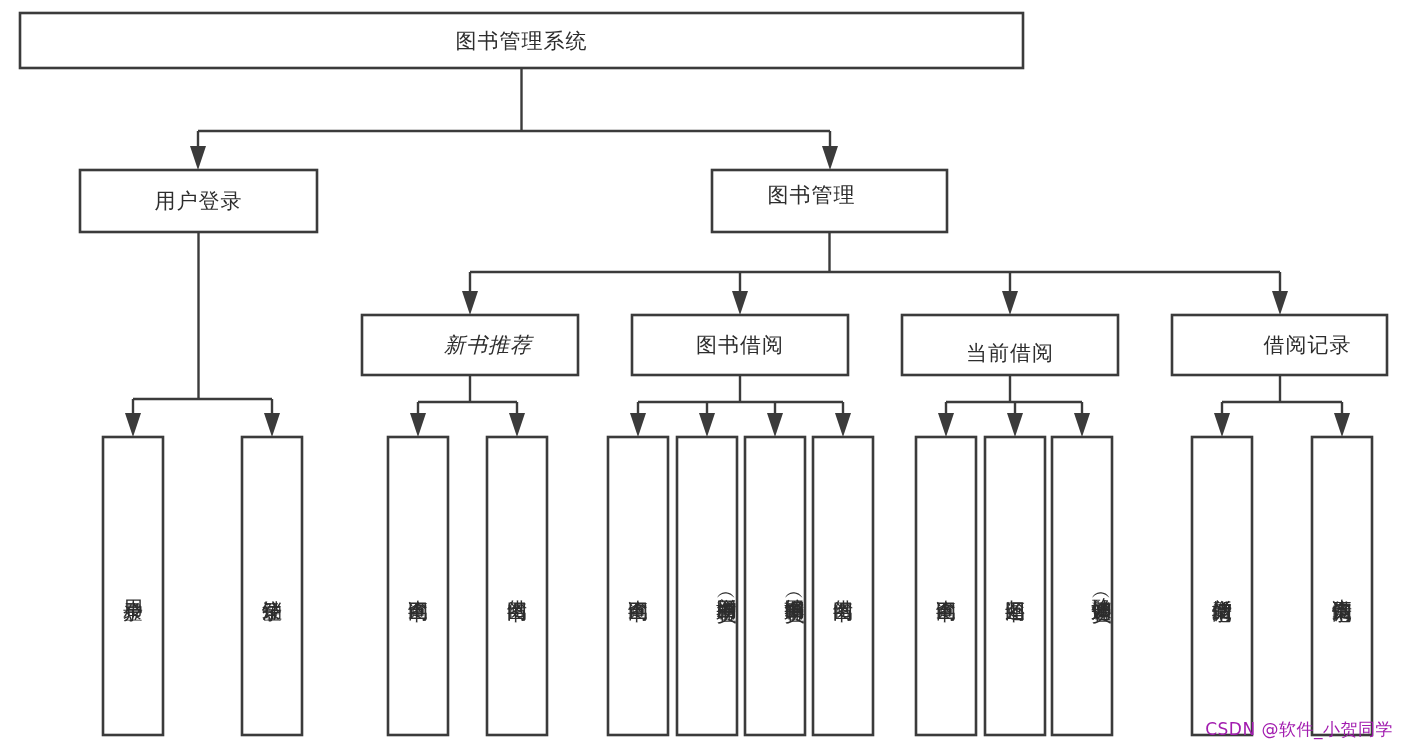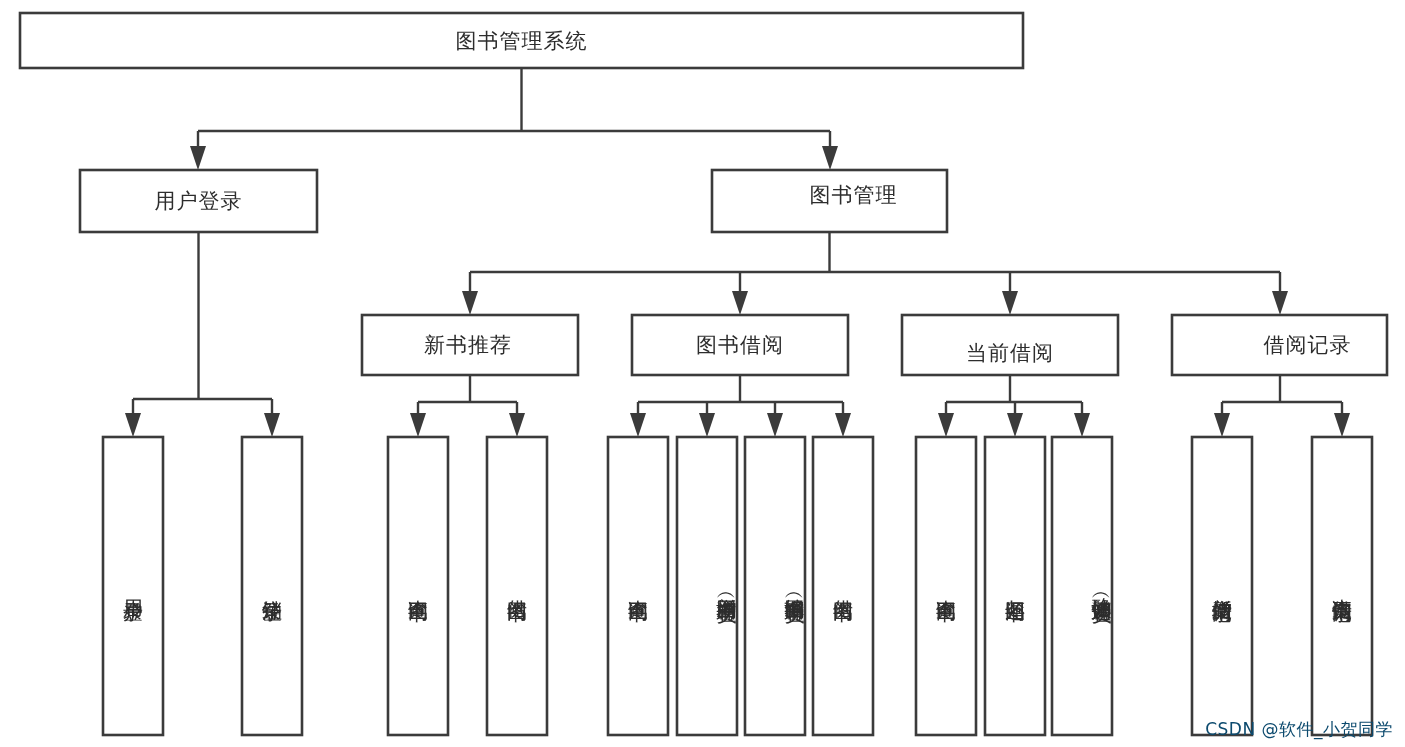--- a/index.html
+++ b/index.html
@@ -188,7 +188,7 @@
   <div class="htext-wrap" style="left:20px; top:13px; width:1003px; height:55px;">图书管理系统</div>
 
   <div class="htext-wrap" style="left:80px; top:170px; width:237px; height:62px;">用户登录</div>
-  <div class="htext-wrap" style="left:736px; top:170px; width:235px; height:50px;">图书管理</div>
+  <div class="htext-wrap" style="left:694px; top:170px; width:235px; height:50px;">图书管理</div>
 
   <div class="htext-wrap" style="left:360px; top:315px; width:216px; height:60px;">新书推荐</div>
   <div class="htext-wrap" style="left:632px; top:315px; width:216px; height:60px;">图书借阅</div>

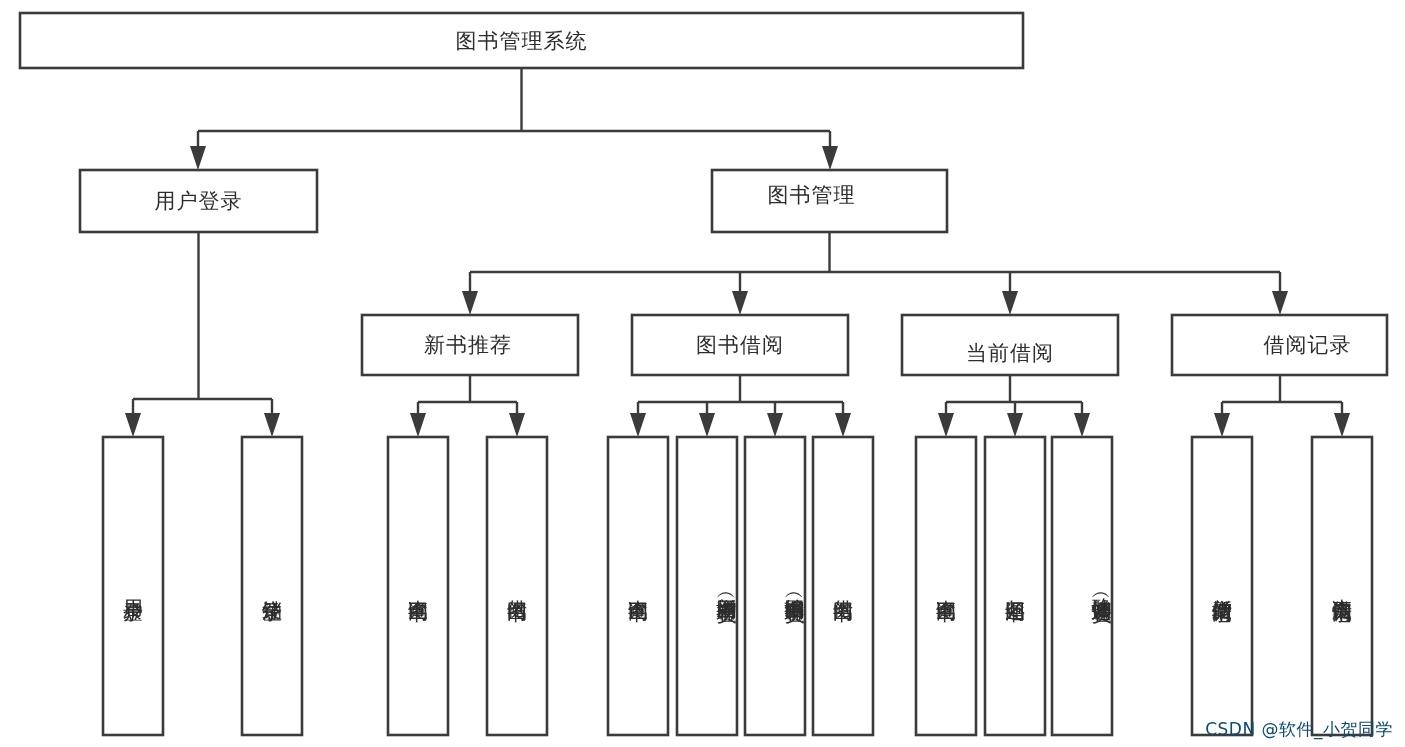--- a/index.html
+++ b/index.html
@@ -190,7 +190,7 @@
   <div class="htext-wrap" style="left:80px; top:170px; width:237px; height:62px;">用户登录</div>
   <div class="htext-wrap" style="left:694px; top:170px; width:235px; height:50px;">图书管理</div>
 
-  <div class="htext-wrap" style="left:360px; top:315px; width:216px; height:60px;">新书推荐</div>
+  <div class="htext-wrap" style="left:380px; top:315px; width:216px; height:60px;font-style:italic;">新书推荐</div>
   <div class="htext-wrap" style="left:632px; top:315px; width:216px; height:60px;">图书借阅</div>
   <div class="htext-wrap" style="left:902px; top:315px; width:216px; height:60px;margin-top:8px;">当前借阅</div>
   <div class="htext-wrap" style="left:1172px; top:315px; width:215px; height:60px;padding-left:28px;">借阅记录</div>

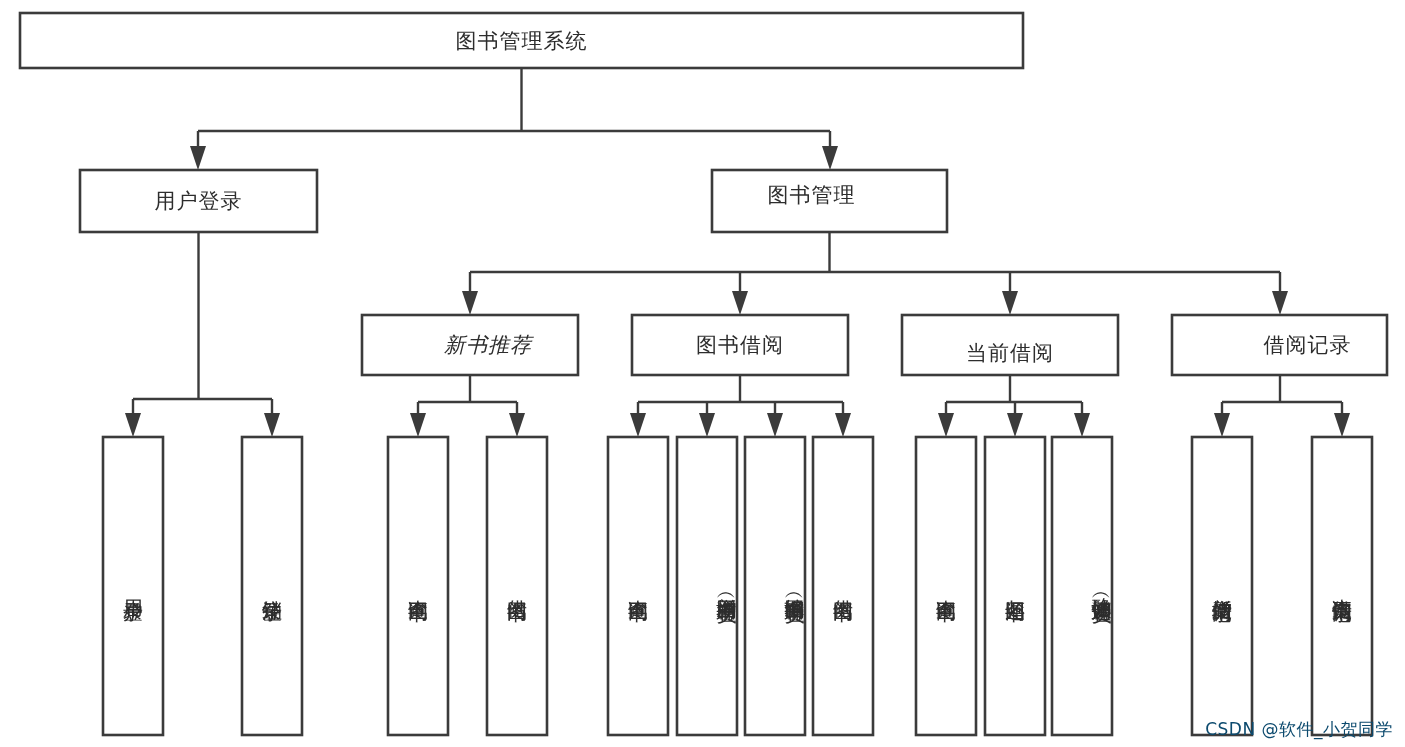--- a/index.html
+++ b/index.html
@@ -75,7 +75,7 @@
     bottom: 6px;
     font-family: "DejaVu Sans", "Liberation Sans", sans-serif;
     font-size: 17px;
-    color: #0c4a6e;
+    color: #a21caf;
     letter-spacing: 0.5px;
     white-space: nowrap;
   }

